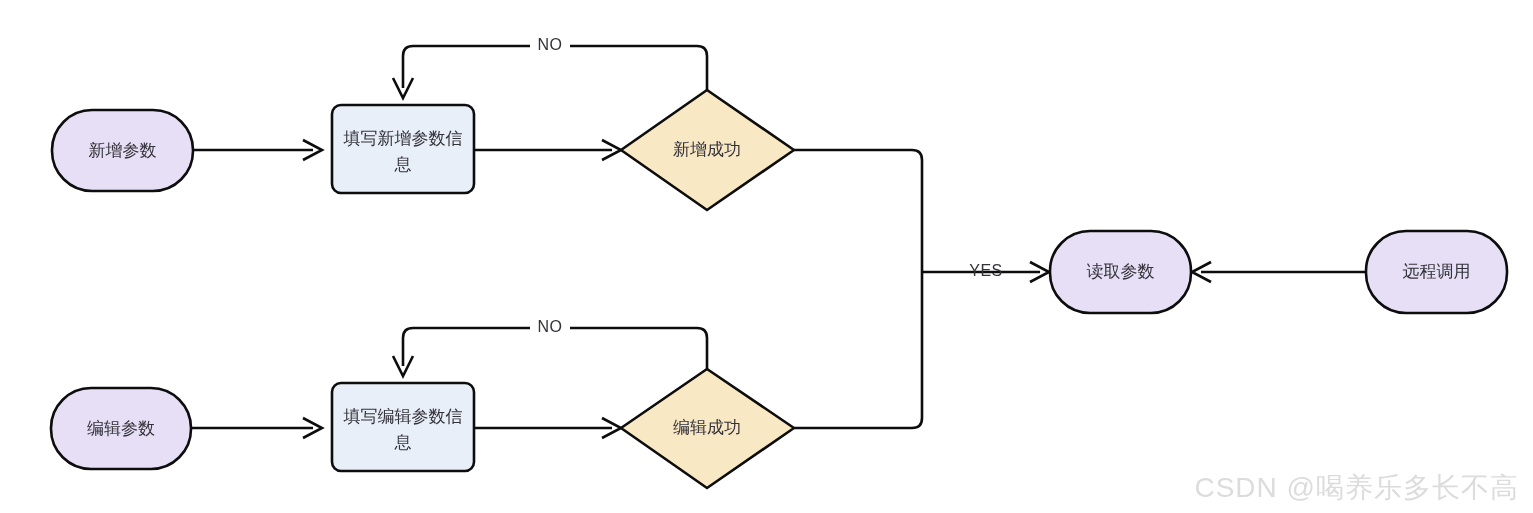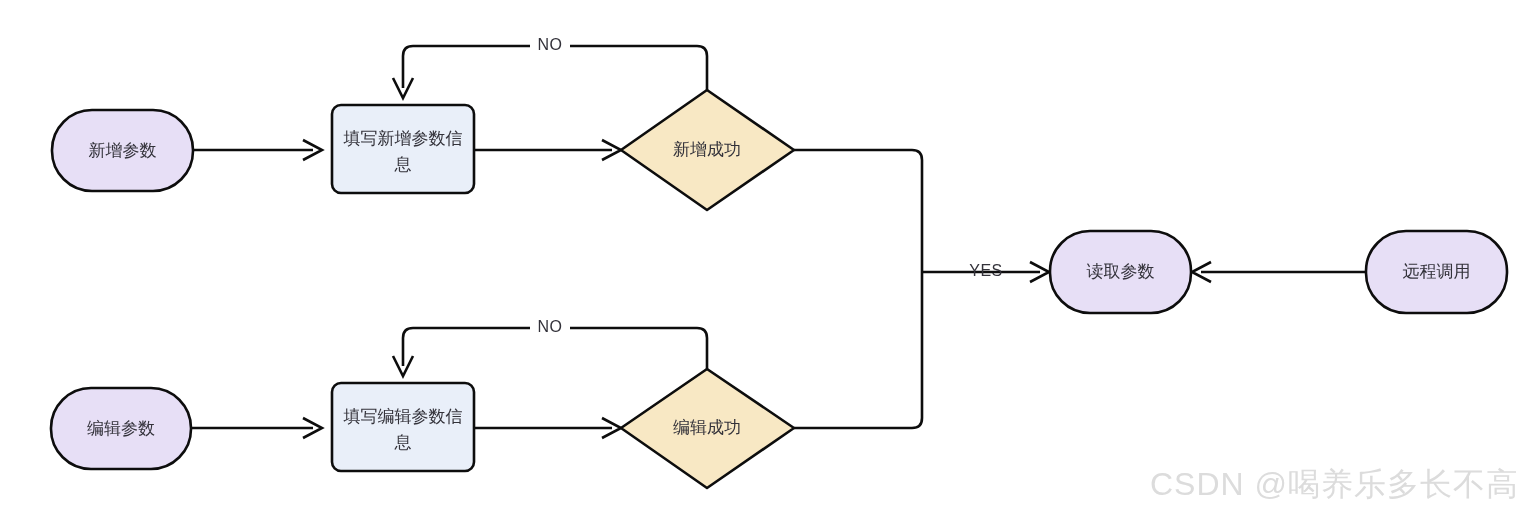--- a/index.html
+++ b/index.html
@@ -63,7 +63,7 @@
     right: 14px;
     bottom: 6px;
     font-family: "Liberation Sans", "DejaVu Sans", sans-serif;
-    font-size: 32px;
+    font-size: 28px;
     color: #dcdcdc;
     white-space: nowrap;
     letter-spacing: 1px;

